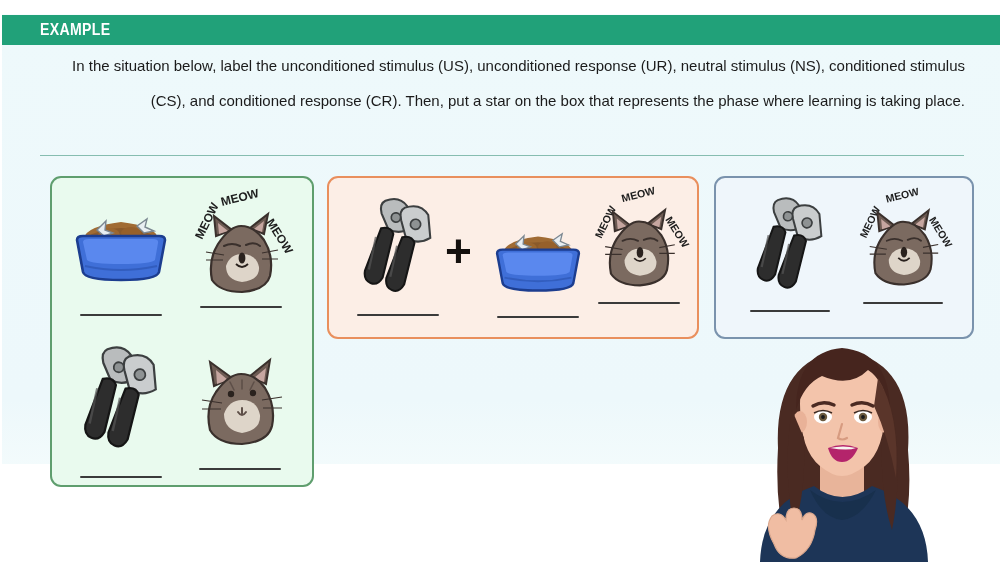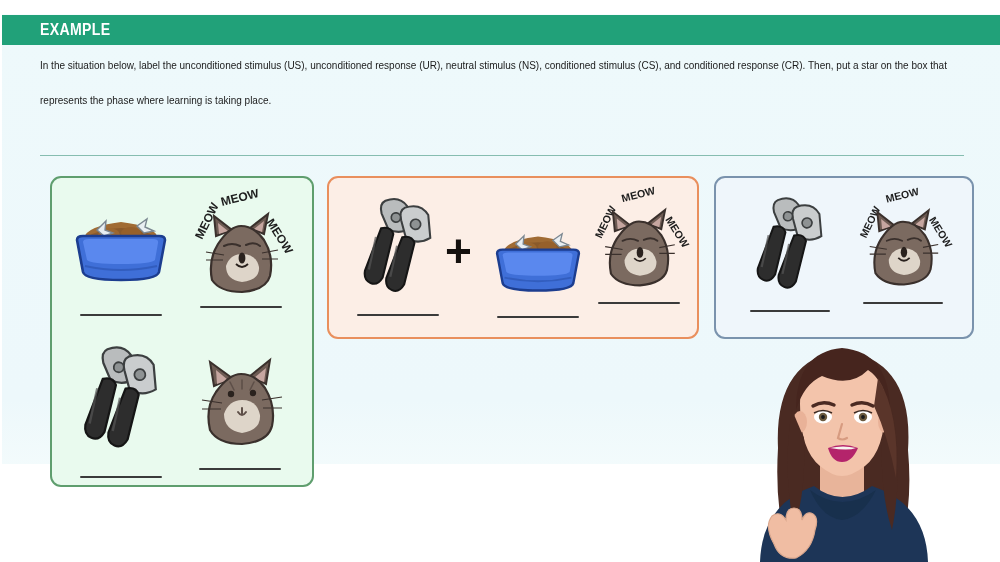--- a/index.html
+++ b/index.html
@@ -48,8 +48,9 @@
     left: 38px; top: 48px;
     width: 925px;
     color: #1b1b1b;
-    font-size: 10px;
+    font-size: 15px;
     line-height: 35px;
+    text-align: right;
   }
 
   .divider {

